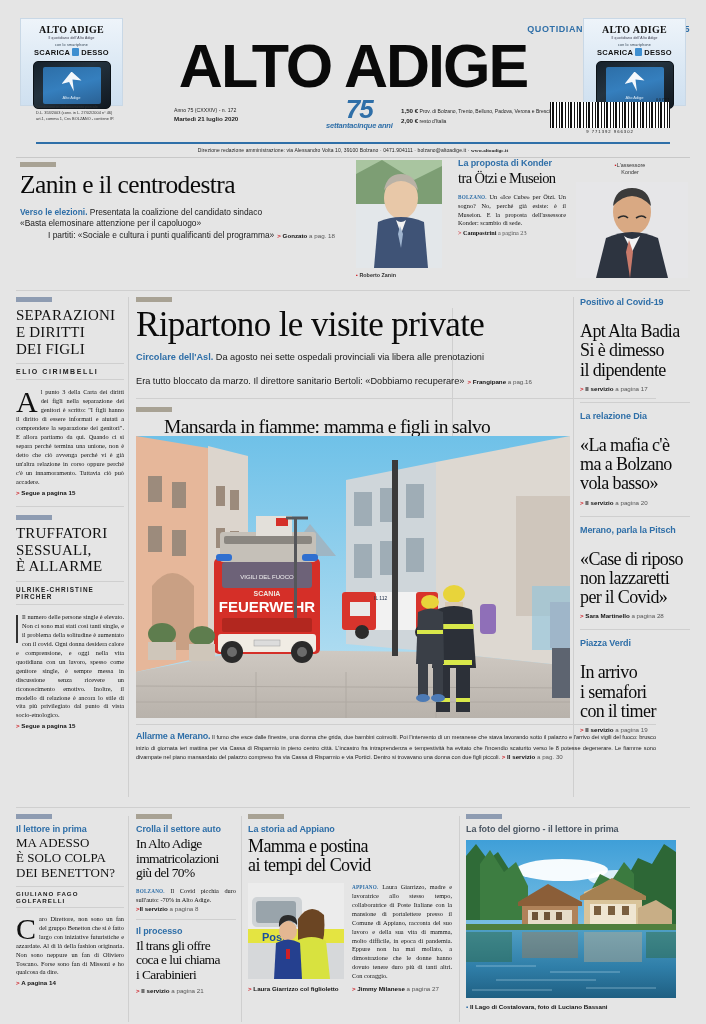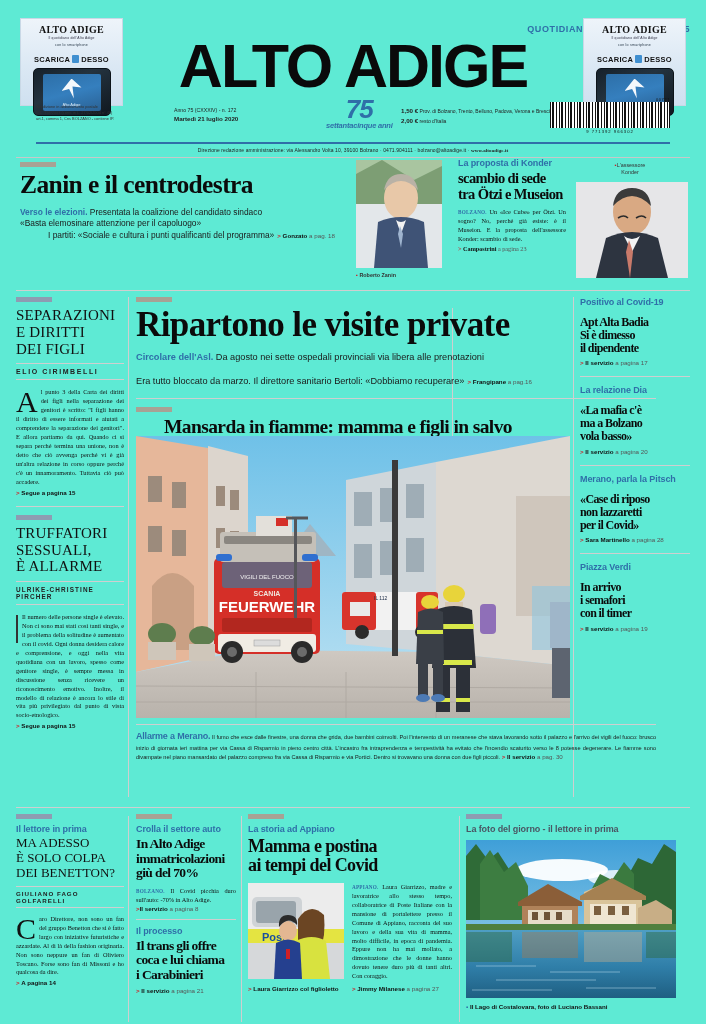--- a/index.html
+++ b/index.html
@@ -9,7 +9,7 @@
     font-family: "Liberation Sans", sans-serif;
     overflow: hidden;
   }
-  .page { position: relative; width: 706px; height: 1024px; background: #5eead4; }
+  .page { position: relative; width: 706px; height: 1024px; background: #e5e5e5; }
 
   
   .masthead { position: relative; height: 150px; padding: 0 16px; }

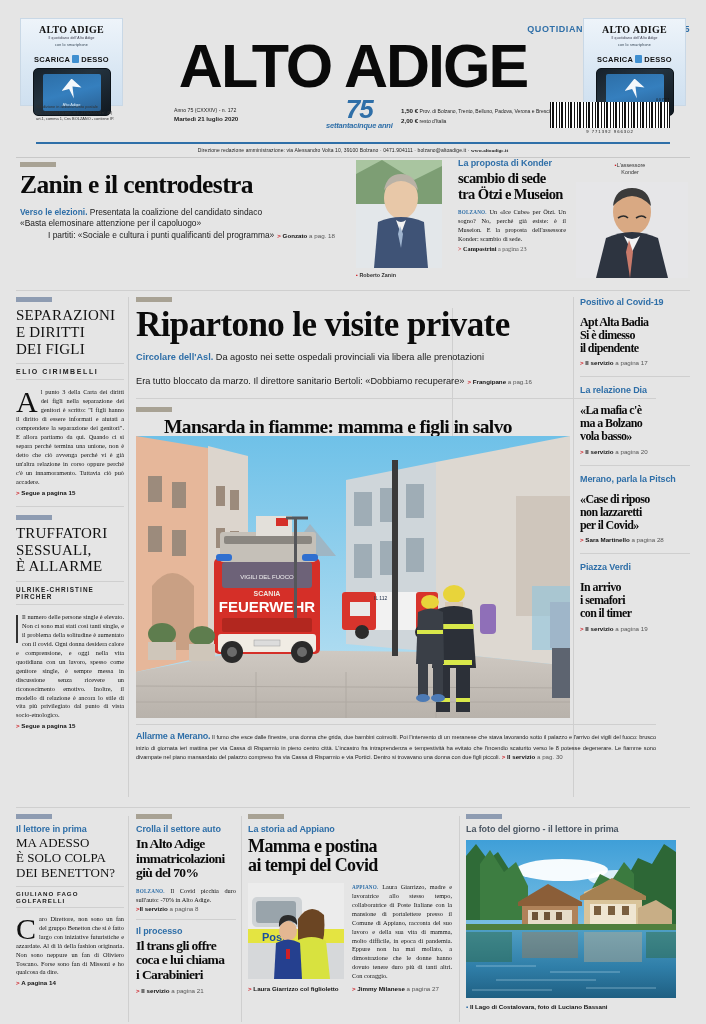--- a/index.html
+++ b/index.html
@@ -24,7 +24,7 @@
     color: #111; margin-top: 5px; font-family: "Liberation Serif", serif; }
   .promo-sub { text-align:center; font-size:3.4px; color:#334; letter-spacing:.2px; margin-top:1px;}
   .promo-con { text-align: center; font-size: 3.6px; color: #2a3a4a; margin-top: 3px; letter-spacing:.2px;}
-  .promo-scarica { text-align: center; font-size: 7.5px; font-weight: 700; color: #111; margin-top: 8px; letter-spacing:.3px;}
+  .promo-scarica { text-align: center; font-size: 7.5px; font-weight: 700; color: #111; margin-top: 1px; letter-spacing:.3px;}
   .promo-scarica .badge { display:inline-block; width:7px;height:8px;background:#3f8fd0;vertical-align:-1px;margin:0 2px;border-radius:1px;}
   .phone {
     margin: 4px auto 0; width: 78px; height: 48px;

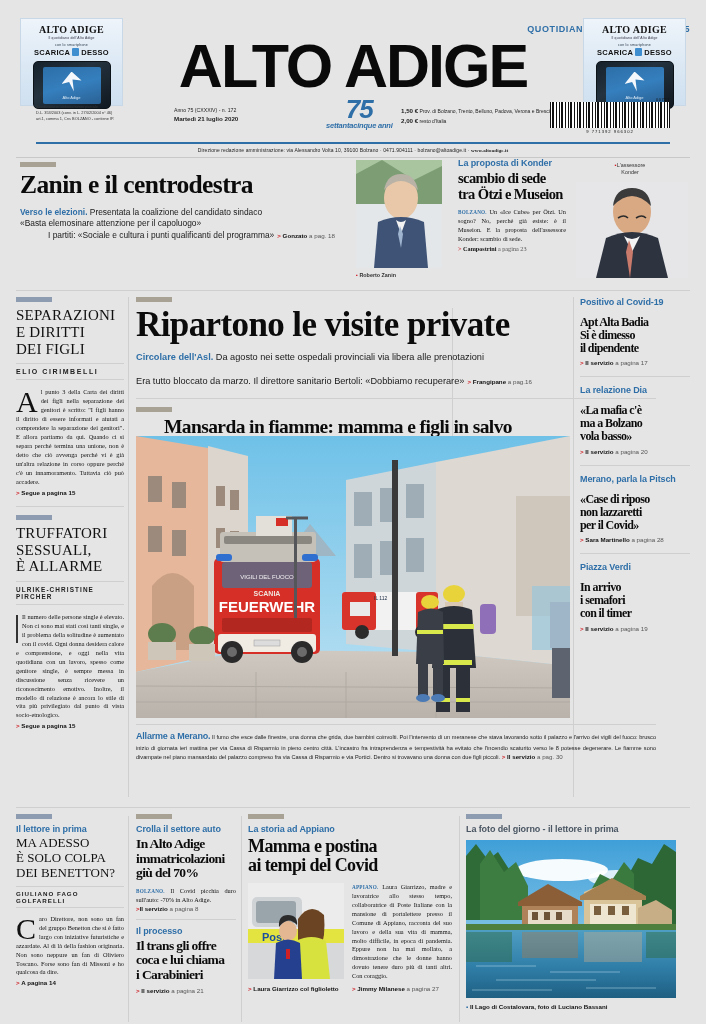--- a/index.html
+++ b/index.html
@@ -70,7 +70,7 @@
   .kicker { color: #2f6fa8; font-weight: 700; font-size: 9px; letter-spacing: -.1px; }
   .kicker.grey { color: #4a5663; }
   .serif { font-family: "Liberation Serif", serif; }
-  .hl { font-family: "Liberation Serif", serif; font-weight: 700; color: #0b0b0b; letter-spacing: -.6px; line-height: 1.02; }
+  .hl { font-family: "Liberation Serif", serif; font-weight: 400; color: #0b0b0b; letter-spacing: -.6px; line-height: 1.02; }
   .deck { font-size: 8.4px; line-height: 1.35; color: #1a1a1a; }
   .deck b.blue { color: #2f6fa8; }
   .ref { font-size: 6.2px; color: #555; }

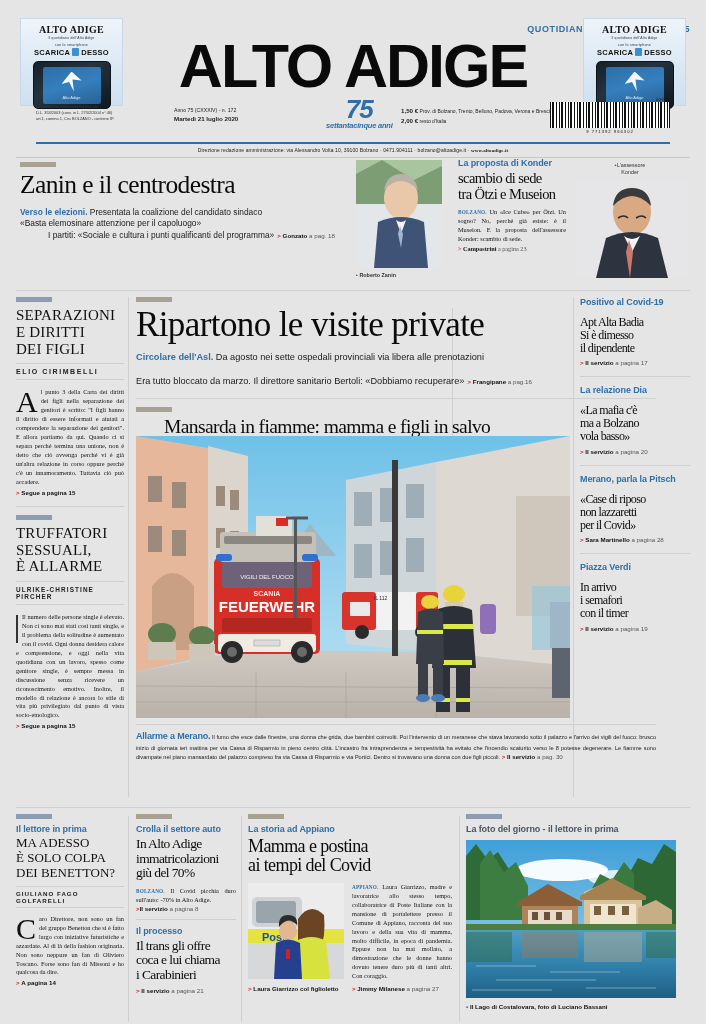--- a/index.html
+++ b/index.html
@@ -233,7 +233,6 @@
     <div class="konder">
       <div class="kicker">La proposta di Konder</div>
       <div class="hl">
-        <div>scambio di sede</div>
         <div>tra Ötzi e Museion</div>
       </div>
       <div class="konder-body body-serif">

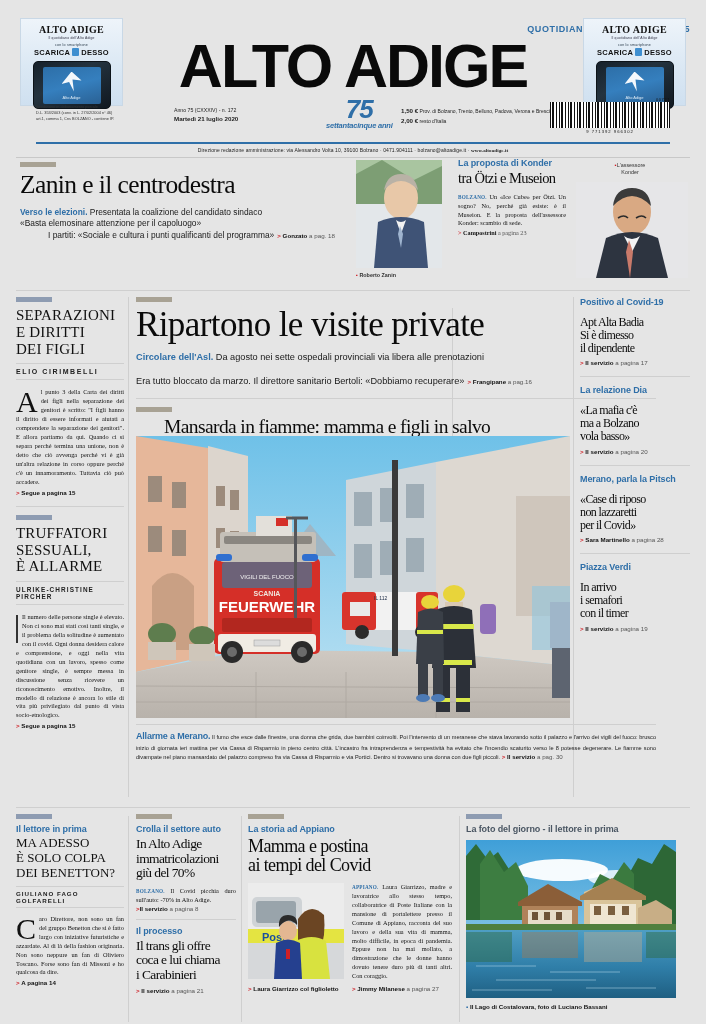--- a/index.html
+++ b/index.html
@@ -111,7 +111,7 @@
   .quotebar { float: left; width: 2px; height: 28px; background: #333; margin: 2px 4px 0 0; }
 
   .sidebar-item { margin-bottom: 10px; }
-  .sidebar-item .hl { font-size: 12px; line-height: 1.07; margin-top: 9px; }
+  .sidebar-item .hl { font-size: 18px; line-height: 1.07; margin-top: 15px; }
 
   .author { font-size: 7px; font-weight: 700; letter-spacing: 1.6px; color: #222; }
 

